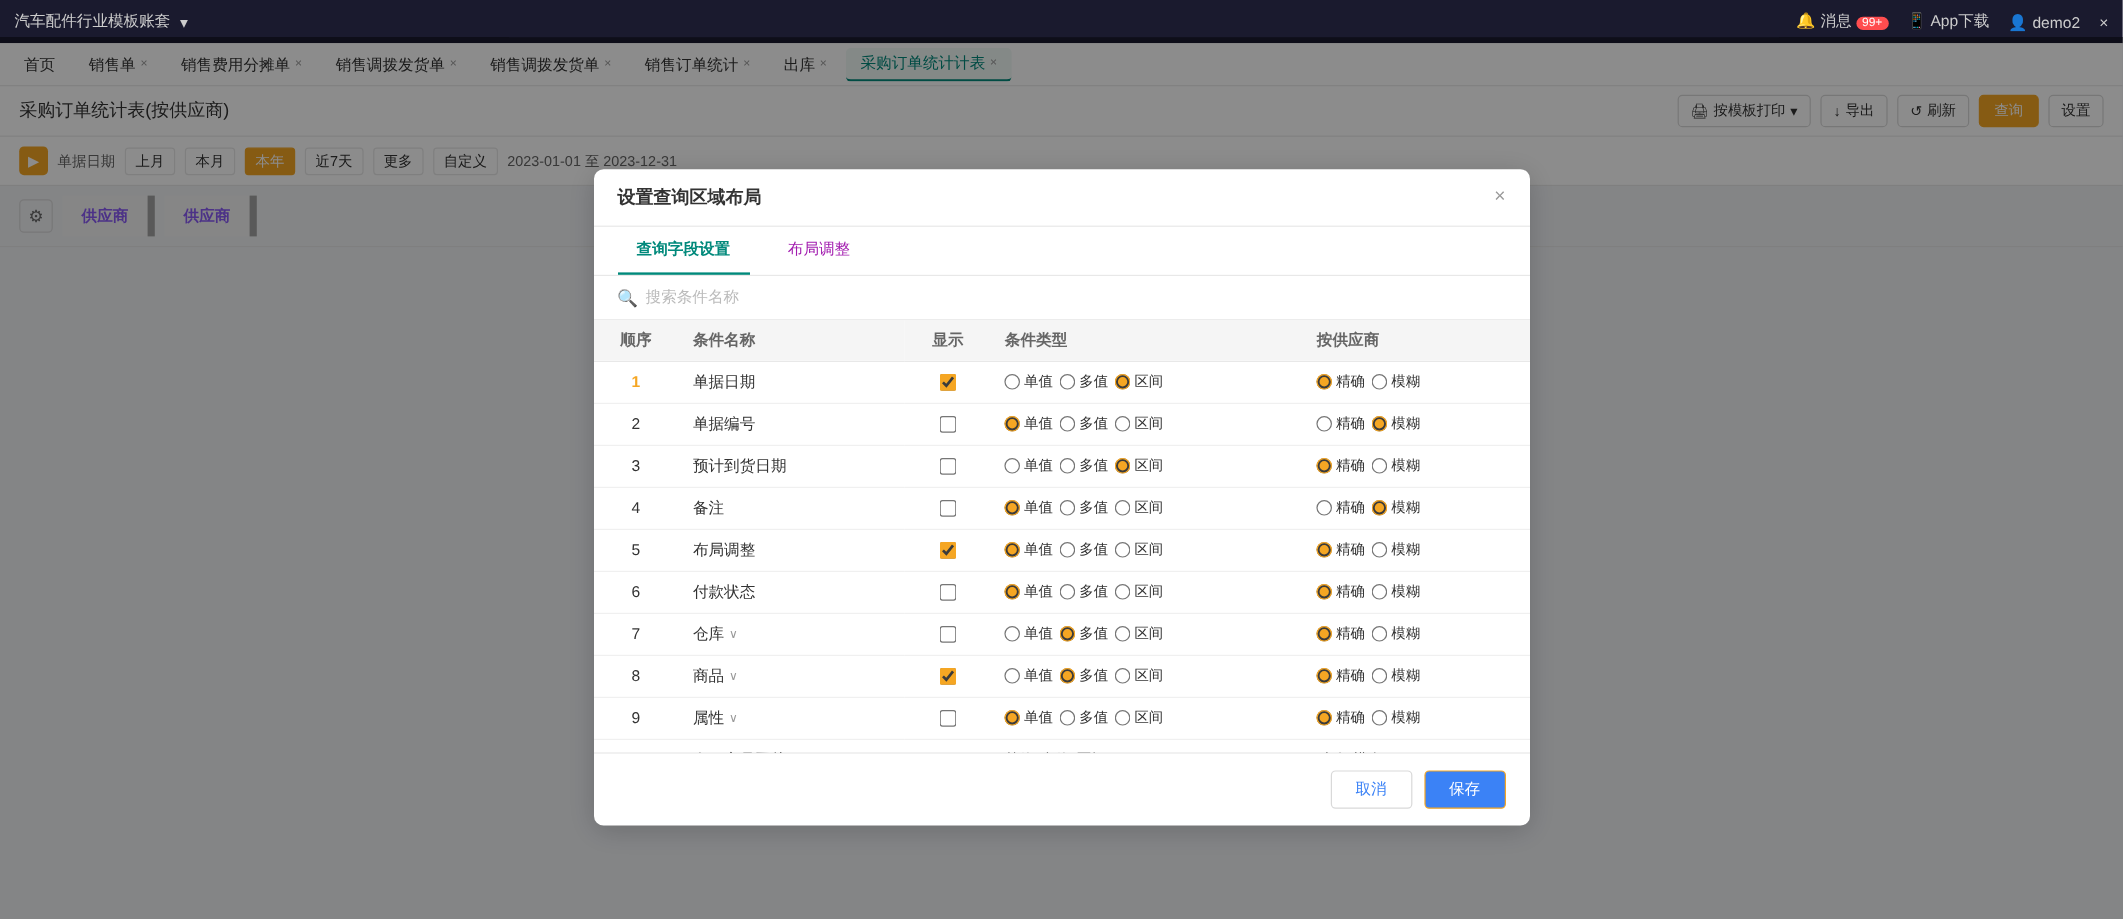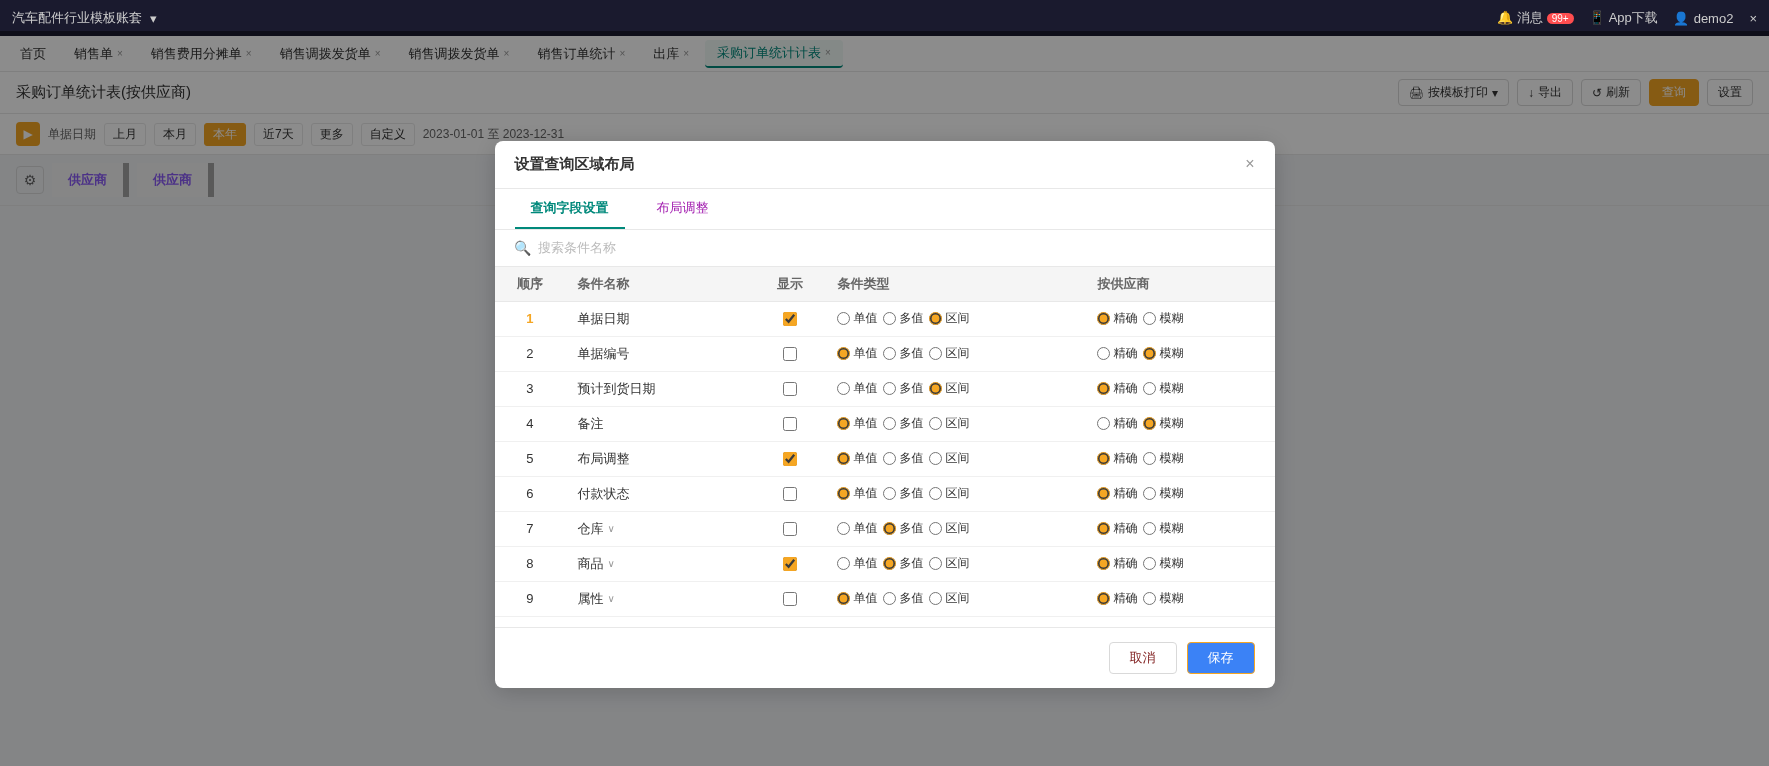--- a/index.html
+++ b/index.html
@@ -200,7 +200,7 @@
     }
     .btn-cancel {
       padding: 6px 20px; border: 1px solid #d9d9d9; border-radius: 4px;
-      background: white; cursor: pointer; font-size: 13px; color: #7f1d1d;
+      background: white; cursor: pointer; font-size: 13px; color: #3b82f6;
     }
     .btn-save {
       padding: 6px 20px; border: 1px solid #f5a623; border-radius: 4px;

